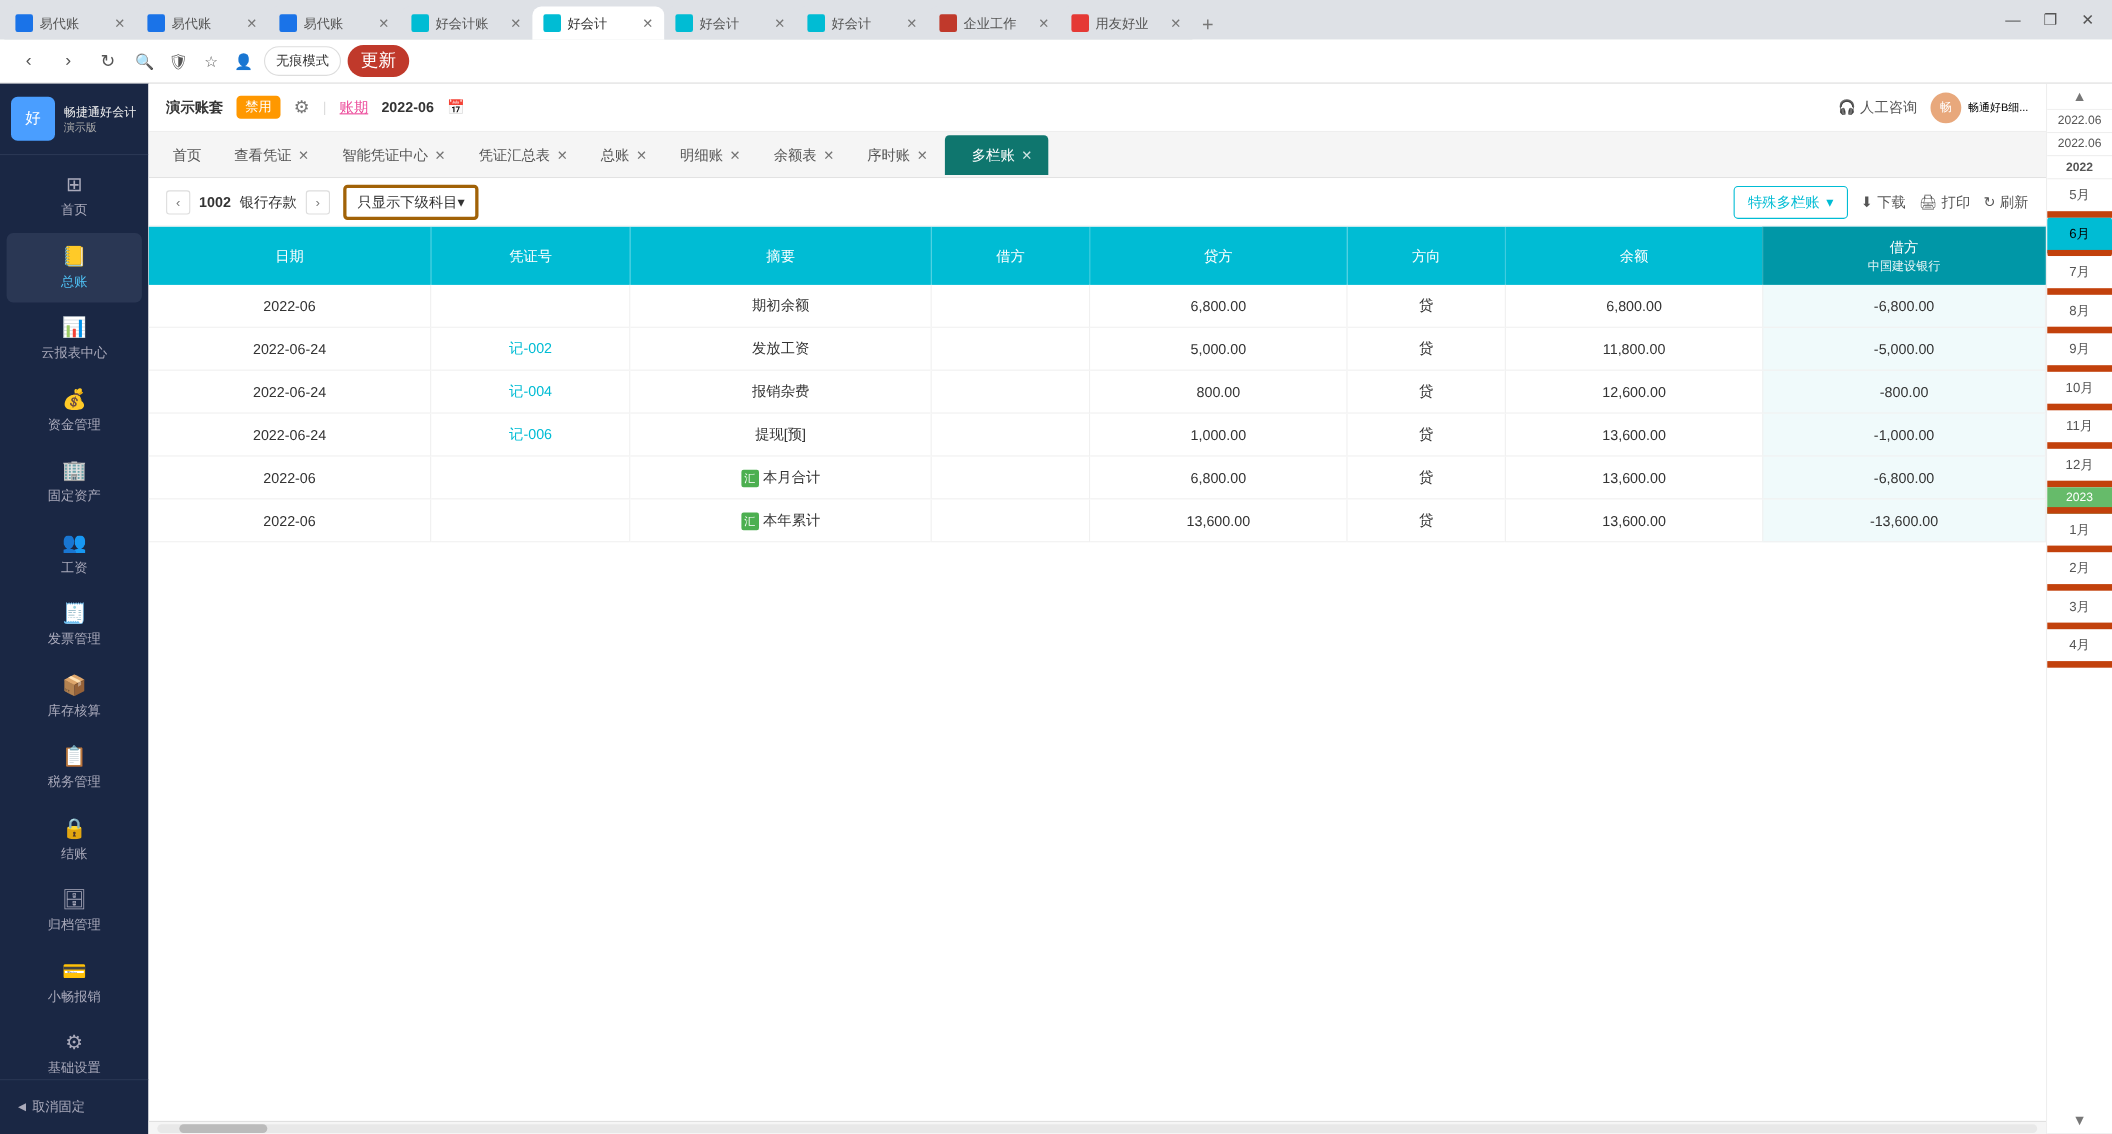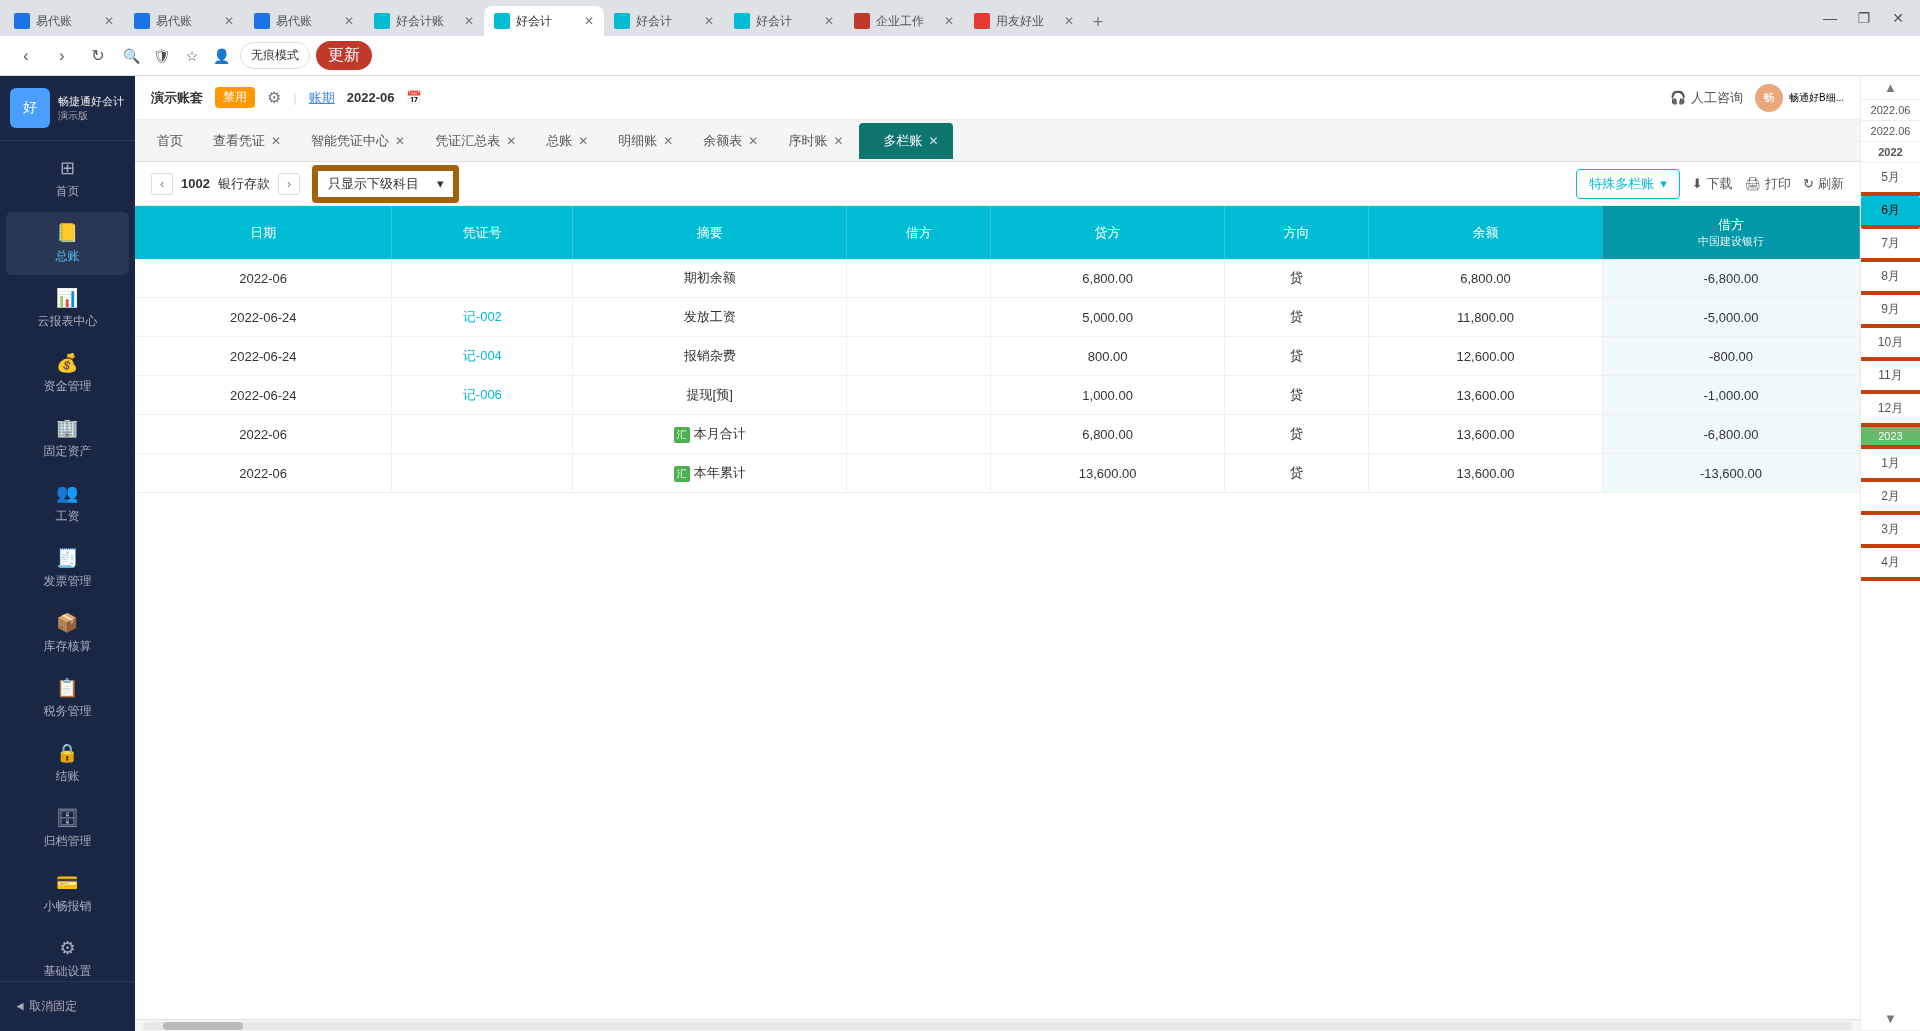--- a/index.html
+++ b/index.html
@@ -47,7 +47,7 @@
     .top-bar { height: 44px; background: #fff; border-bottom: 1px solid #eee; display: flex; align-items: center; padding: 0 16px; gap: 12px; flex-shrink: 0; }
     .account-name { font-size: 13px; color: #333; font-weight: bold; }
     .tag-btn { background: #ff9800; color: #fff; border-radius: 4px; padding: 2px 8px; font-size: 12px; cursor: pointer; }
-    .period-label { font-size: 13px; color: #3b82f6; text-decoration: underline; }
+    .period-label { font-size: 13px; color: #ec4899; text-decoration: underline; }
     .period-value { font-size: 13px; color: #333; font-weight: bold; }
     .top-bar-right { margin-left: auto; display: flex; align-items: center; gap: 12px; }
     .consult-btn { display: flex; align-items: center; gap: 4px; color: #555; font-size: 13px; cursor: pointer; }

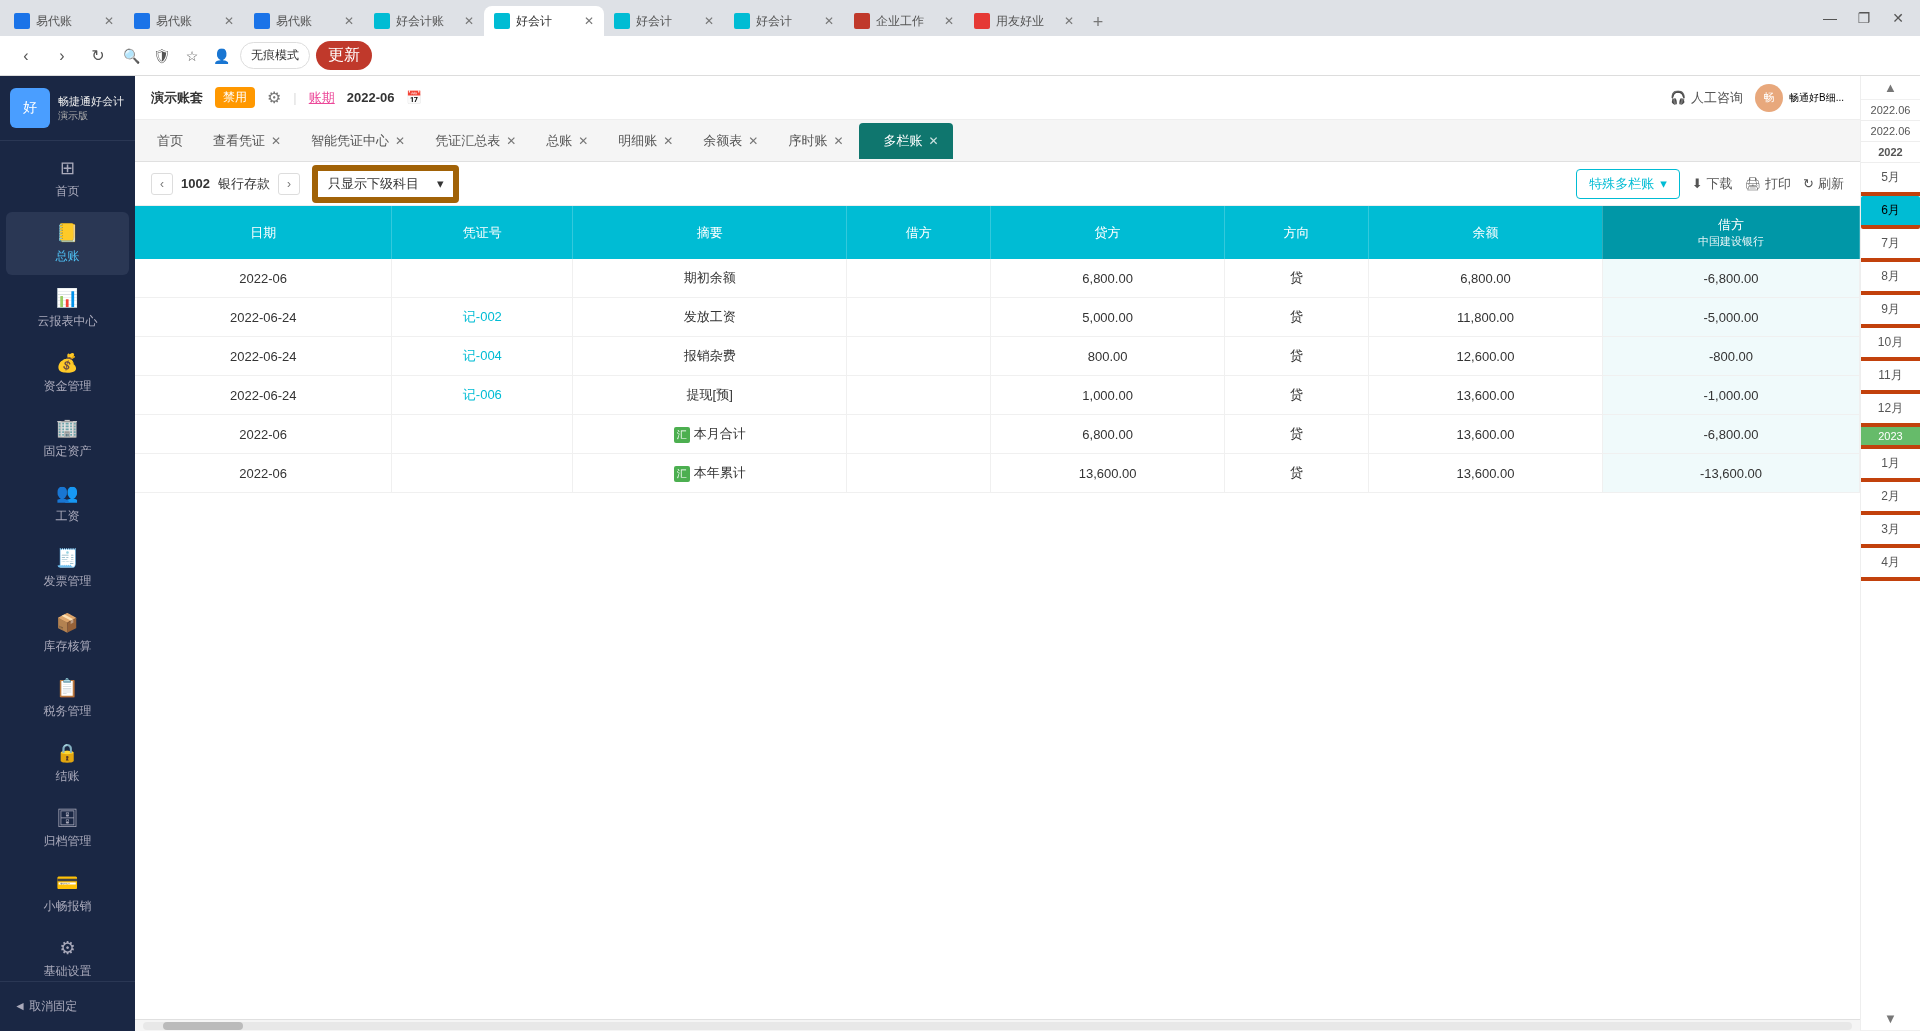--- a/index.html
+++ b/index.html
@@ -65,7 +65,7 @@
     .subject-nav-btn { width: 22px; height: 22px; display: flex; align-items: center; justify-content: center; border: 1px solid #ddd; border-radius: 3px; cursor: pointer; color: #777; font-size: 12px; }
     .subject-code { font-size: 13px; color: #333; font-weight: bold; }
     .subject-name { font-size: 13px; color: #333; }
-    .filter-select { display: flex; align-items: center; gap: 18px; border: 6px solid #a16207; border-radius: 4px; padding: 4px 10px; font-size: 13px; color: #333; cursor: pointer; }
+    .filter-select { display: flex; align-items: center; gap: 0; border: 3px solid #a16207; border-radius: 4px; padding: 4px 10px; font-size: 13px; color: #333; cursor: pointer; }
     .toolbar-right { margin-left: auto; display: flex; align-items: center; gap: 12px; }
     .special-btn { border: 1px solid #00bcd4; color: #00bcd4; border-radius: 4px; padding: 5px 12px; font-size: 13px; cursor: pointer; display: flex; align-items: center; gap: 6px; text-align: right; }
     .toolbar-action { display: flex; align-items: center; gap: 4px; color: #555; font-size: 13px; cursor: pointer; }

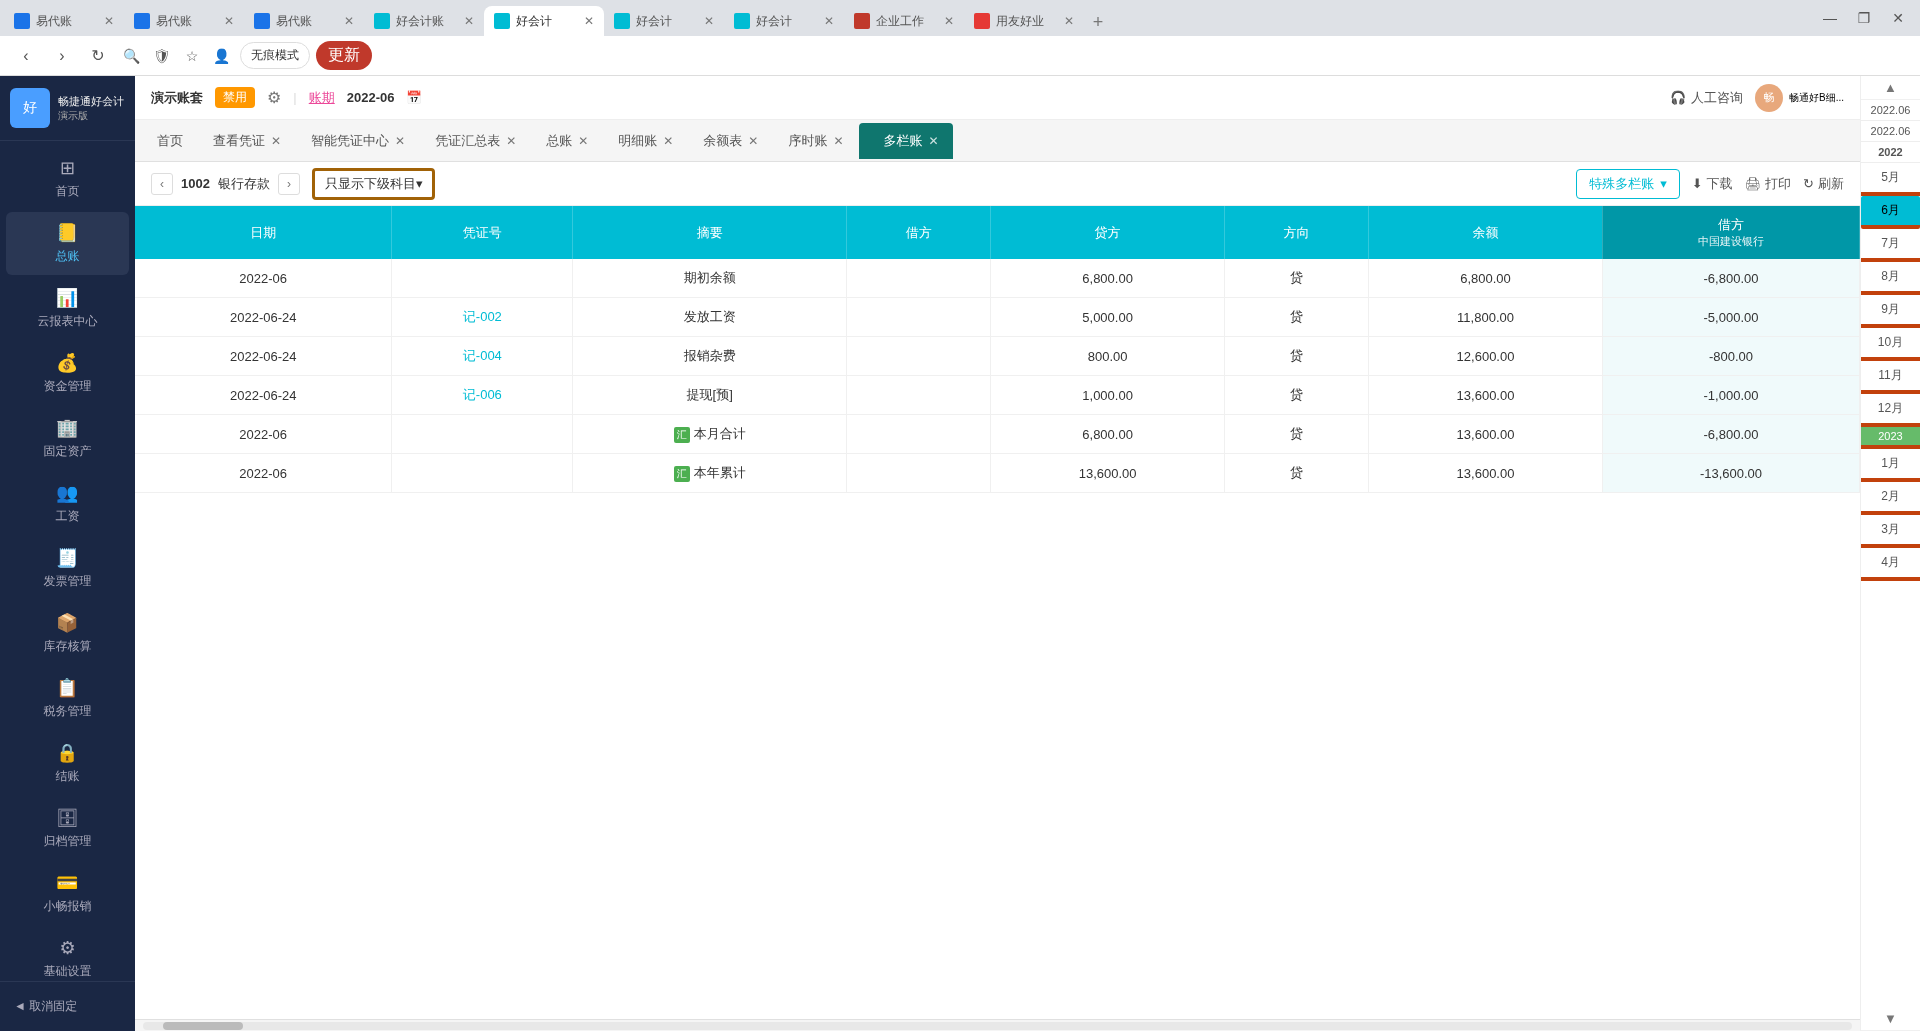--- a/index.html
+++ b/index.html
@@ -85,7 +85,7 @@
     
     .right-panel { width: 60px; background: #fff; border-left: 1px solid #eee; display: flex; flex-direction: column; flex-shrink: 0; overflow: hidden; }
     .month-list { flex: 1; overflow-y: auto; display: flex; flex-direction: column; }
-    .month-item { padding: 6px 4px; text-align: center; font-size: 12px; color: #555; cursor: pointer; border-bottom: 4px solid #c2410c; }
+    .month-item { padding: 6px 4px; text-align: center; font-size: 12px; color: #555; cursor: pointer; border-bottom: 6px solid #c2410c; }
     .month-item.active { background: #00bcd4; color: #000000; border-radius: 2px; }
     .month-item.year-badge { background: #66bb6a; color: #fff; font-size: 11px; padding: 3px 4px; }
     .scroll-arrow { height: 24px; display: flex; align-items: center; justify-content: center; cursor: pointer; color: #777; border-bottom: 1px solid #f0f0f0; }

